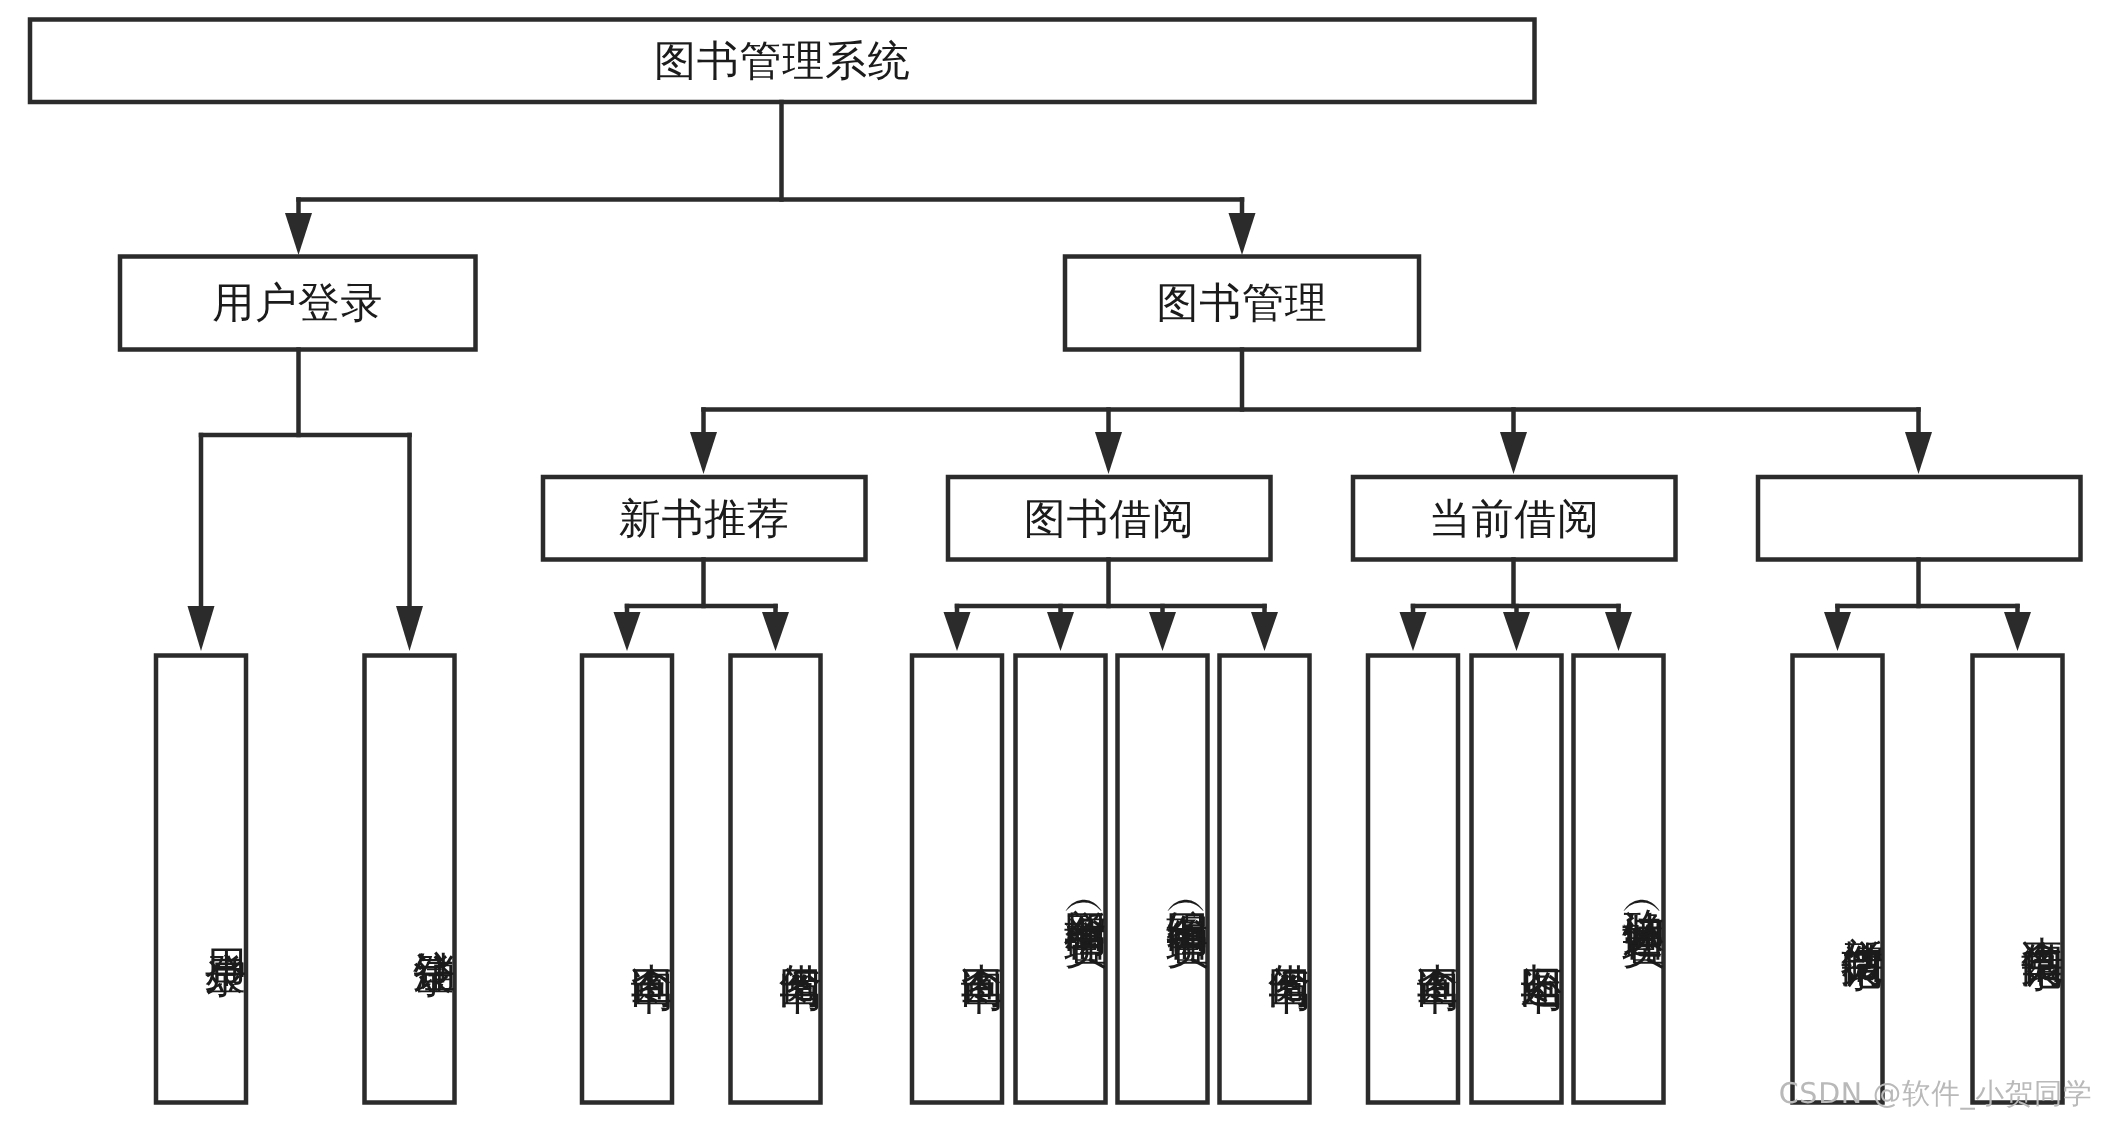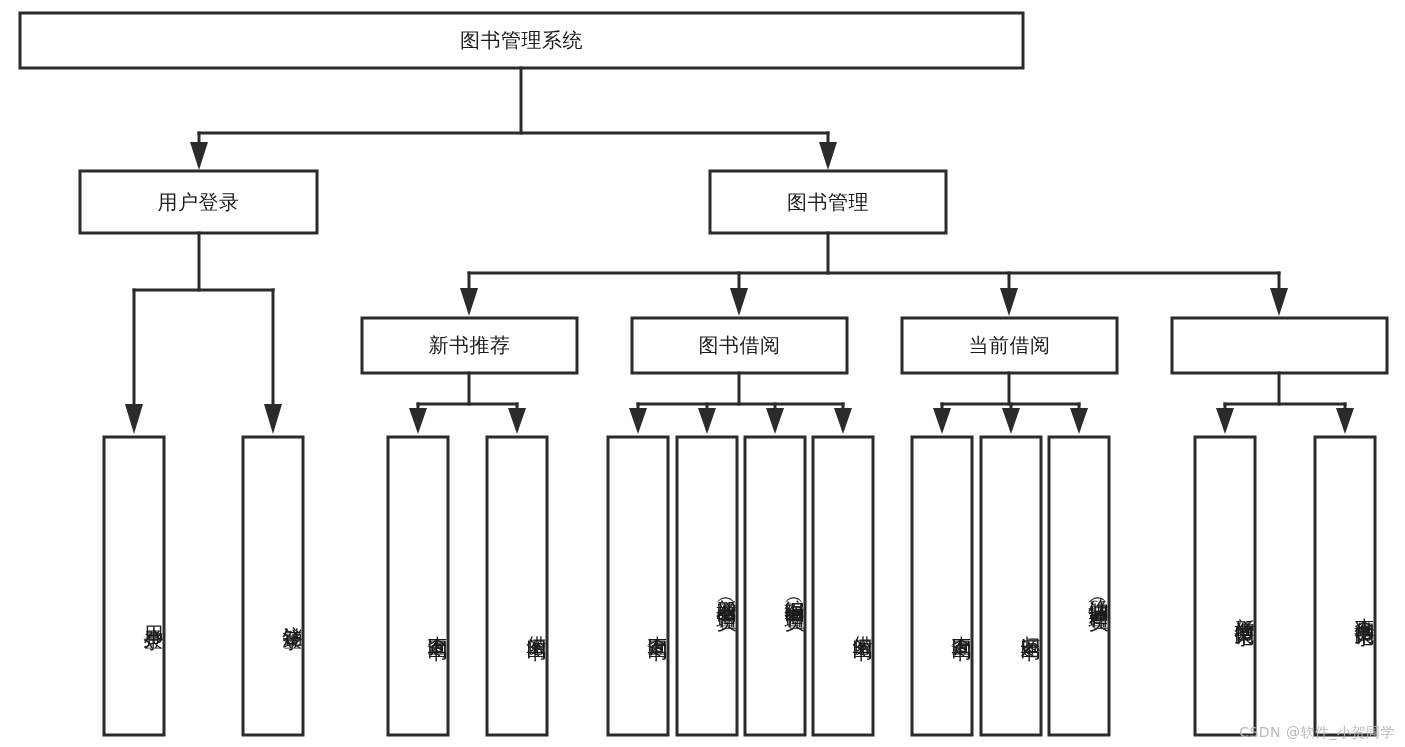--- a/index.html
+++ b/index.html
@@ -53,7 +53,7 @@
     justify-content: center;
     color: #1b1b1b;
     font-family: "DejaVu Sans", "Liberation Sans", sans-serif;
-    font-size: 20px;
+    font-size: 28px;
     line-height: 1.12;
     letter-spacing: 0.5px;
     white-space: nowrap;

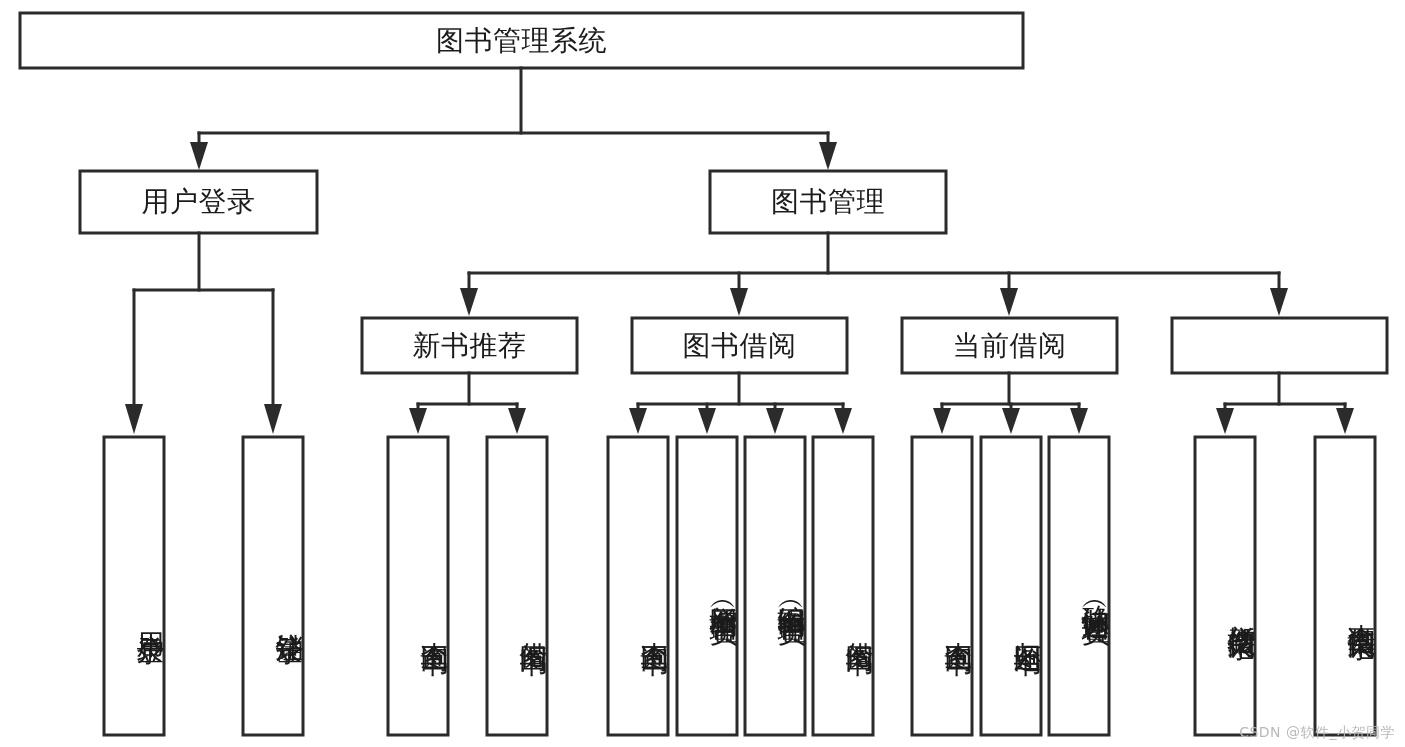--- a/index.html
+++ b/index.html
@@ -74,7 +74,7 @@
     position: absolute;
     right: 10px;
     bottom: 5px;
-    font-size: 14px;
+    font-size: 19px;
     color: #b9b9b9;
     font-family: "DejaVu Sans", "Liberation Sans", sans-serif;
     letter-spacing: 0.5px;

